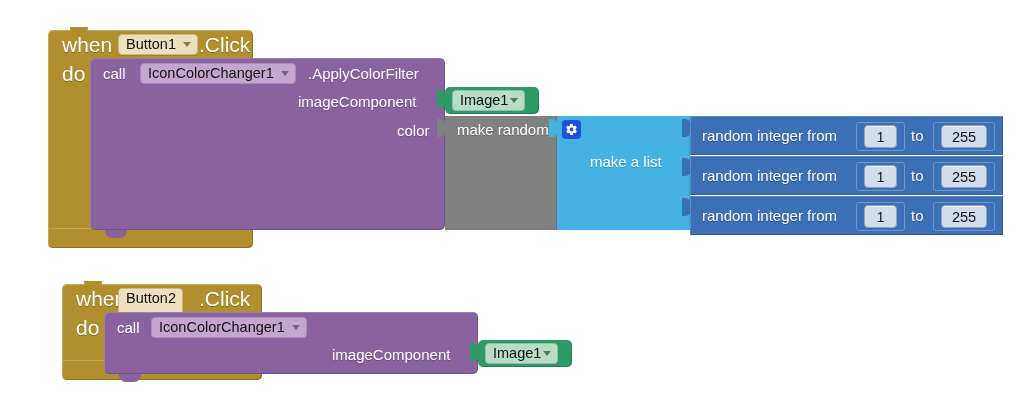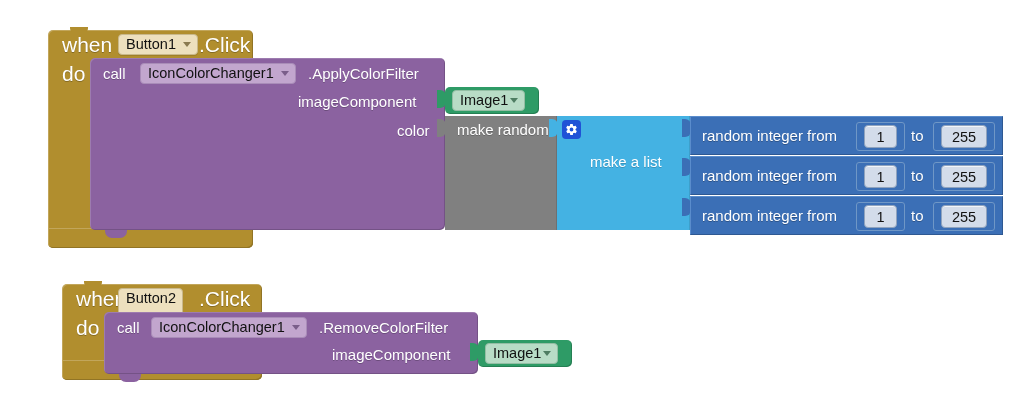--- a/index.html
+++ b/index.html
@@ -344,7 +344,6 @@
     <span class="caret caret-purple"></span>
   </div>
 
-  <div class="call-label" style="left:319px; top:319px;">.RemoveColorFilter</div>
 
   <div class="call-label" style="left:332px; top:346px;">imageComponent</div>
   <div class="socket" style="left:470px; top:343px; background:#2E9B66;"></div>

